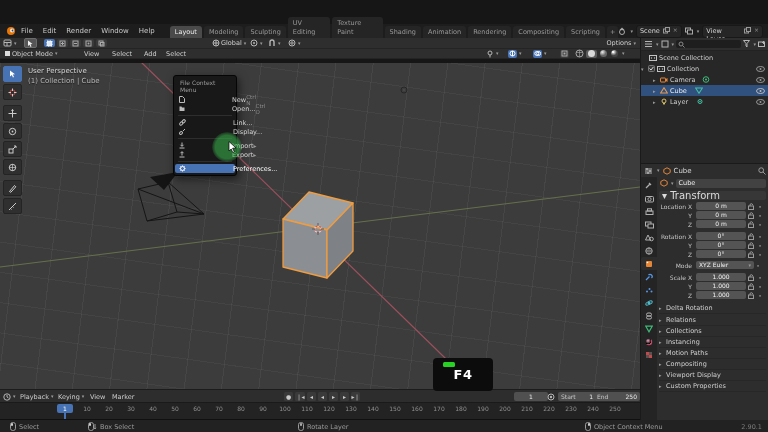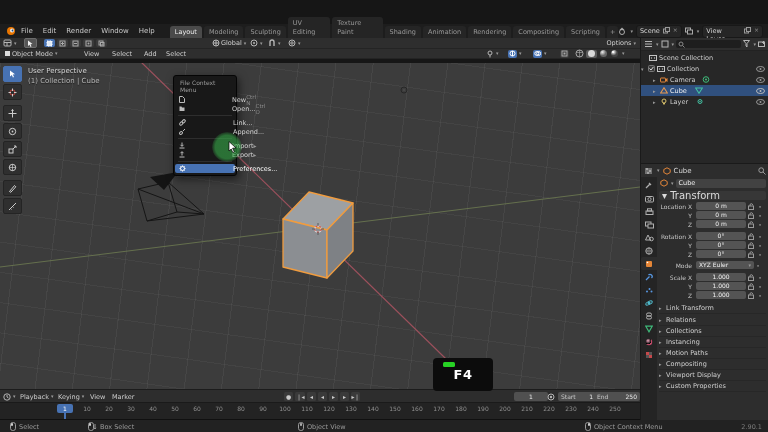--- a/index.html
+++ b/index.html
@@ -509,7 +509,7 @@
               <path d="M4 3 L6 1" stroke="#bbb"></path>
             </svg>
           </span>
-        <span class="lbl">Append...</span>
+        <span class="lbl">Display...</span>
       </div>
       <div class="cm-sep"></div>
       <div class="cm-item">

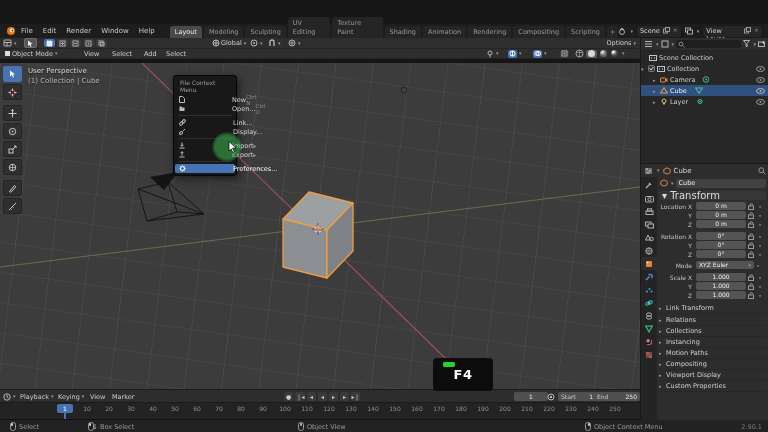--- a/index.html
+++ b/index.html
@@ -1019,7 +1019,7 @@
       <span class="pdot">•</span>
     </div>
 
-    <div class="cpanel" style="top:139px"><span class="disc">▸</span>&nbsp;<span>Link Transform</span></div>
+    <div class="cpanel" style="top:139px"><span class="disc">▸</span>&nbsp;<span>Delta Rotation</span></div>
     <div class="cpanel" style="top:151px"><span class="disc">▸</span>&nbsp;<span>Relations</span></div>
     <div class="cpanel" style="top:162px"><span class="disc">▸</span>&nbsp;<span>Collections</span></div>
     <div class="cpanel" style="top:173px"><span class="disc">▸</span>&nbsp;<span>Instancing</span></div>

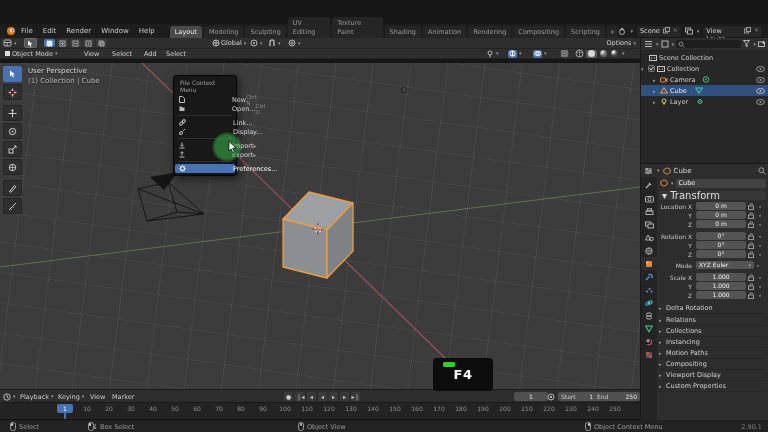--- a/index.html
+++ b/index.html
@@ -656,7 +656,7 @@
           <rect x="0.5" y="0.5" width="5" height="8" rx="2.2" fill="none" stroke="#9b9b9b"></rect>
           <rect x="2.2" y="1" width="1.6" height="3" rx="0.8" fill="#cfcfcf"></rect>
         </svg>
-      <span>Object View</span>
+      <span>Rotate Layer</span>
     </div>
     <div class="hint" style="left:585px">
       <svg width="6" height="9">

